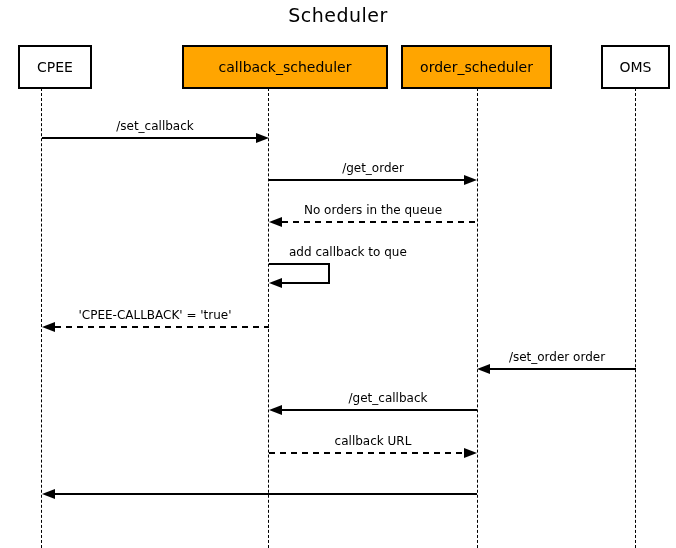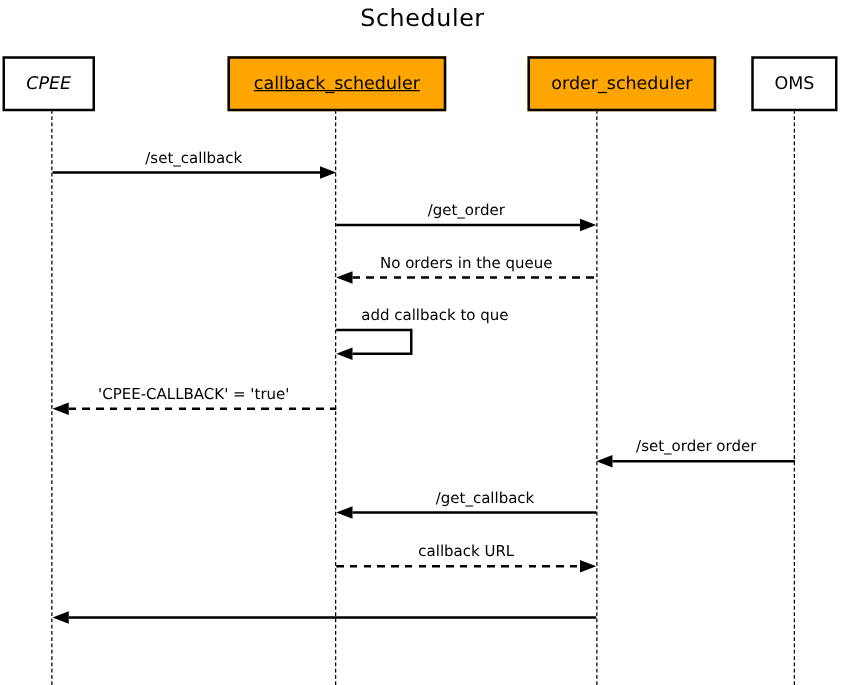--- a/index.html
+++ b/index.html
@@ -33,7 +33,7 @@
     z-index: 3;
   }
   .participant.hl { background: #FFA500; }
-  .p-cpee  { left: 2px;   width: 74px; font-style: italic;  }
+  .p-cpee  { left: 18px;   width: 74px;  }
   .p-cbs   { left: 182px; width: 175px; text-decoration: underline; }
   .p-ords  { left: 422px; width: 151px; }
   .p-oms   { left: 601px; width: 69px;  }

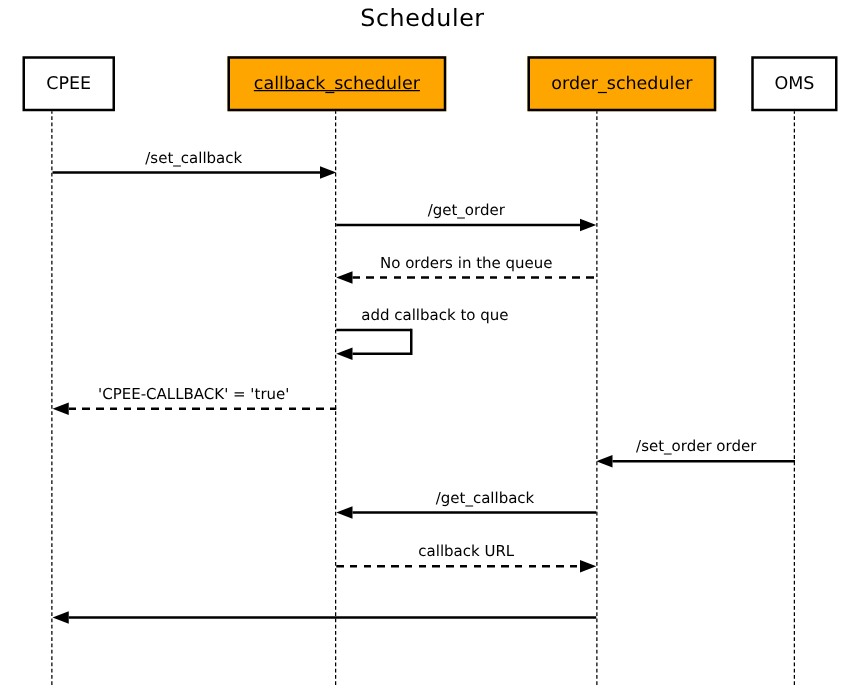--- a/index.html
+++ b/index.html
@@ -34,7 +34,7 @@
   }
   .participant.hl { background: #FFA500; }
   .p-cpee  { left: 18px;   width: 74px;  }
-  .p-cbs   { left: 182px; width: 175px; text-decoration: underline; }
+  .p-cbs   { left: 182px; width: 206px; }
   .p-ords  { left: 422px; width: 151px; }
   .p-oms   { left: 601px; width: 69px;  }
 

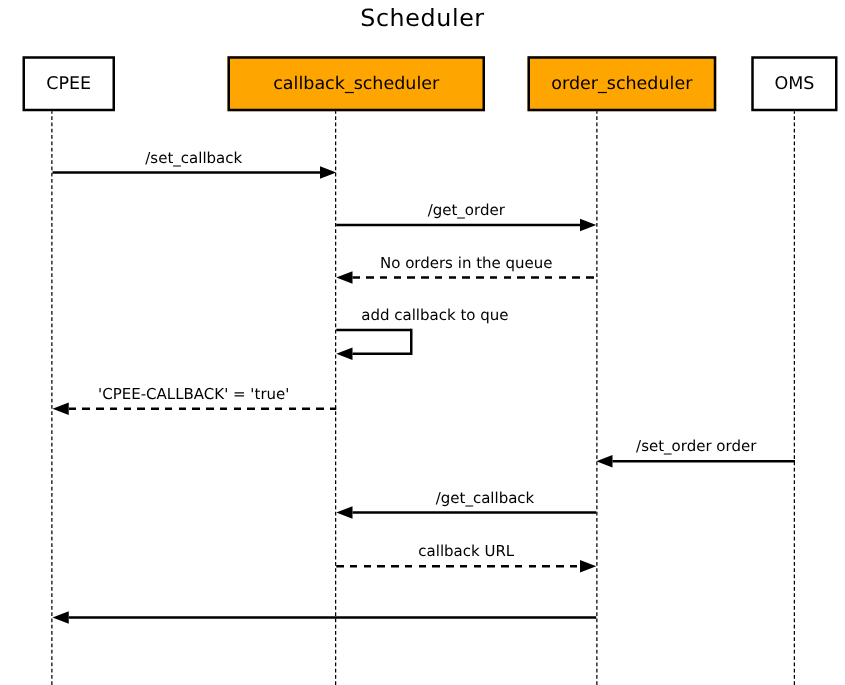--- a/index.html
+++ b/index.html
@@ -35,7 +35,7 @@
   .participant.hl { background: #FFA500; }
   .p-cpee  { left: 18px;   width: 74px;  }
   .p-cbs   { left: 182px; width: 206px; }
-  .p-ords  { left: 422px; width: 151px; }
+  .p-ords  { left: 401px; width: 151px; }
   .p-oms   { left: 601px; width: 69px;  }
 
   .lifeline {

